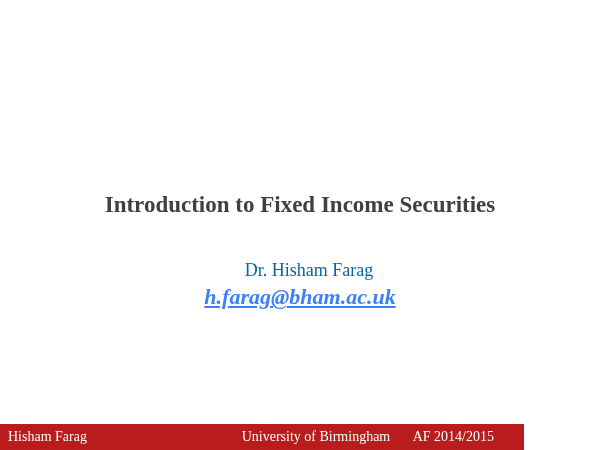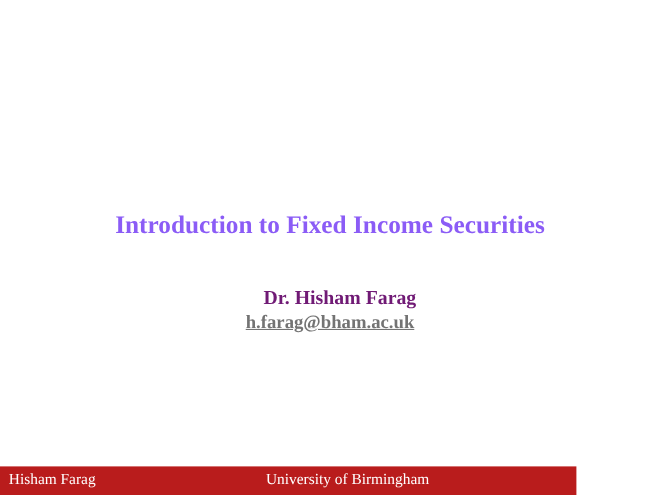--- a/index.html
+++ b/index.html
@@ -49,7 +49,7 @@
     top: 192px;
     width: 600px;
     text-align: center;
-    color: #8b5cf6;
+    color: #404040;
     font-size: 23px;
     font-weight: bold;
     line-height: 1.1;

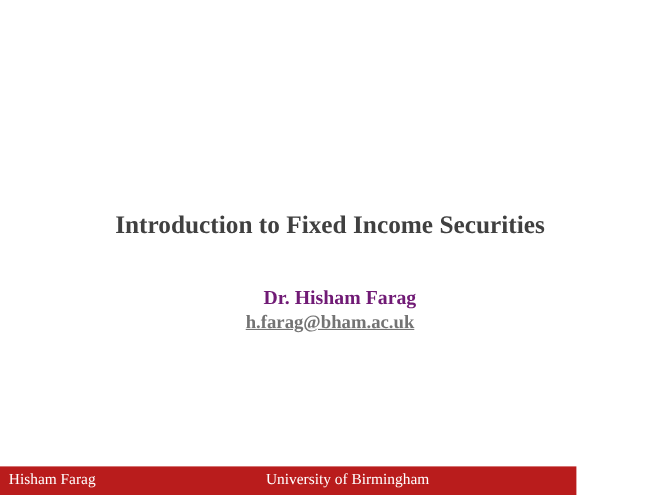--- a/index.html
+++ b/index.html
@@ -65,9 +65,9 @@
     text-align: center;
   }
   #author-name {
-    color: #701a75;
+    color: #0369a1;
     font-size: 18px;
-    font-weight: bold;
+    font-weight: normal;
     line-height: 1.35;
     white-space: nowrap;
     margin-left: 18px;

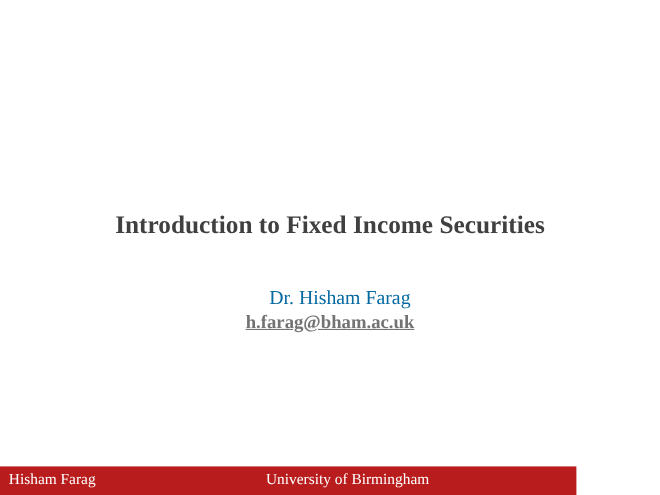--- a/index.html
+++ b/index.html
@@ -73,9 +73,10 @@
     margin-left: 18px;
   }
   #author-email {
-    color: #737373;
-    font-size: 17px;
+    color: #3b82f6;
+    font-size: 22px;
     font-weight: bold;
+    font-style: italic;
     text-decoration: underline;
     line-height: 1.35;
     white-space: nowrap;

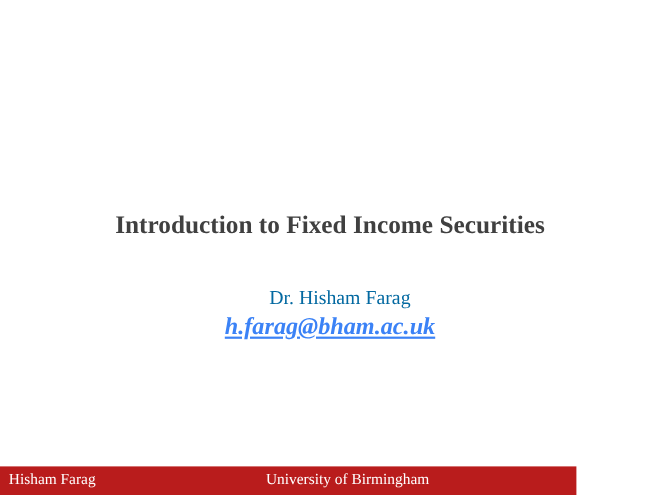--- a/index.html
+++ b/index.html
@@ -129,6 +129,7 @@
   <div id="footer">
     <span id="footer-left" class="footer-cell">Hisham Farag</span>
     <span id="footer-center" class="footer-cell">University of Birmingham</span>
+    <span id="footer-right" class="footer-cell">AF 2014/2015</span>
   </div>
 
 </div>

